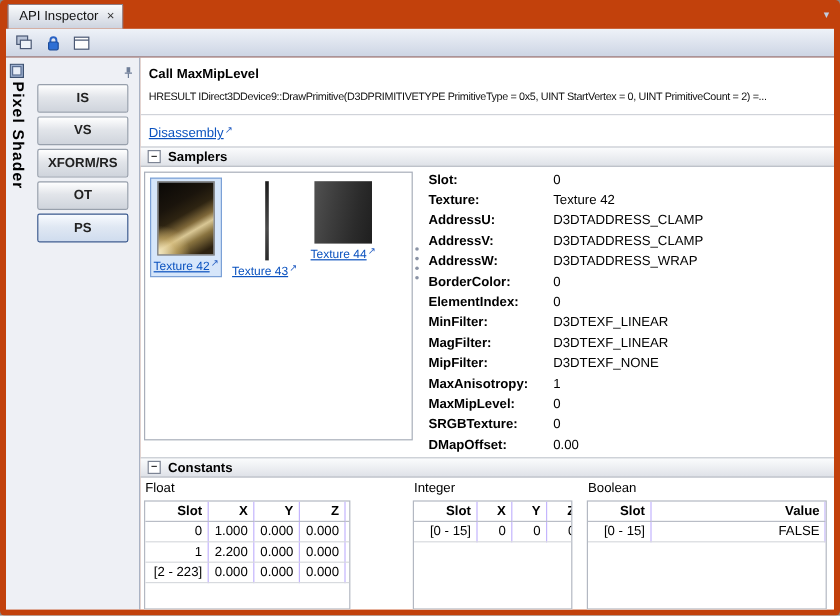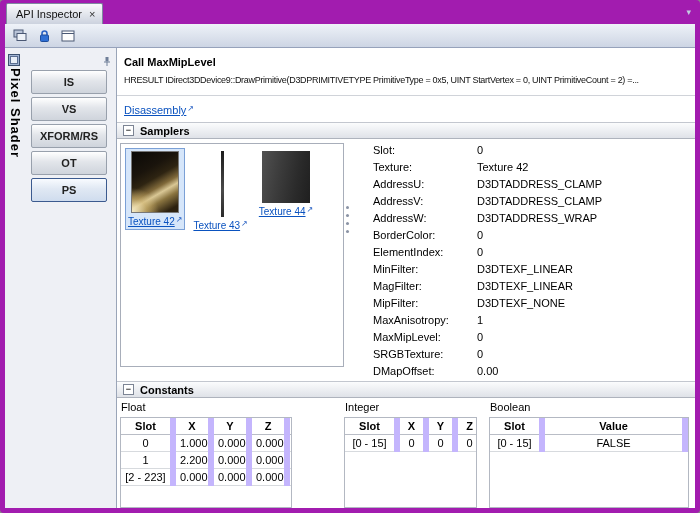--- a/index.html
+++ b/index.html
@@ -4,7 +4,7 @@
 <style>
   * { margin:0; padding:0; box-sizing:border-box; }
   body { font-family:"Liberation Sans", sans-serif; background:#888; }
-  .window { position:relative; width:700px; height:513px; background:#a21caf; border-radius:4px; overflow:hidden; font-family:"Liberation Sans", sans-serif; }
+  .window { position:relative; width:700px; height:513px; background:#c2410c; border-radius:4px; overflow:hidden; font-family:"Liberation Sans", sans-serif; }
 
   
   .tab { position:absolute; left:6px; top:3px; height:21px; display:flex; align-items:center; gap:7px;

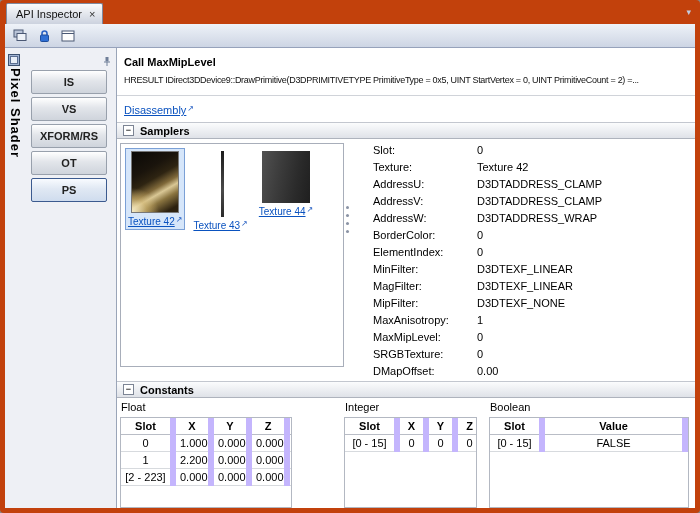--- a/index.html
+++ b/index.html
@@ -69,7 +69,7 @@
 
   .props { position:absolute; top:96px; left:240px; right:3px; }
   .prop-row { display:flex; height:17px; font-size:11px; color:#000; }
-  .prop-name { width:104px; font-weight:normal;margin-left:16px; }
+  .prop-name { width:104px; font-weight:bold; }
 
   
   .const-area { position:absolute; top:352px; left:0; right:0; bottom:0; }

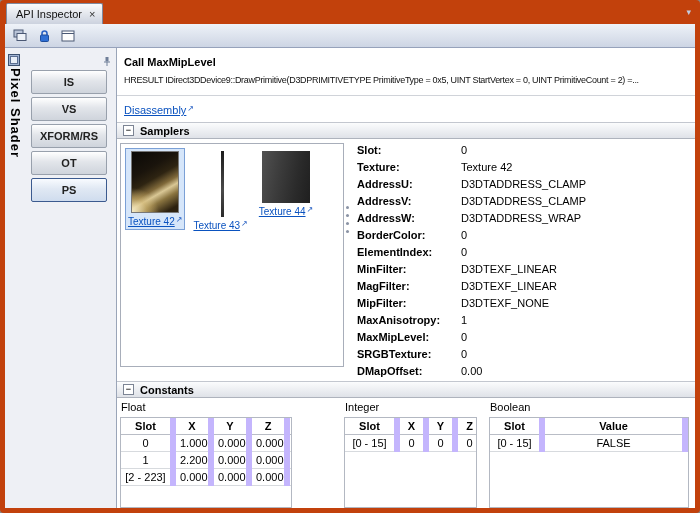--- a/index.html
+++ b/index.html
@@ -80,8 +80,8 @@
   .const-label { font-size:11px; color:#000; padding:1px 1px 4px; }
   .const-box { flex:1; background:#fff; border:1px solid #b3b8c2; overflow:hidden; }
   .const-table { border-collapse:collapse; font-size:11px; table-layout:fixed; color:#000; }
-  .const-table th, .const-table td { border-bottom:1px solid #d7dade; border-right:6px solid #c4b5fd;
-      padding:2px 4px; text-align:center; height:16px; overflow:hidden; white-space:nowrap; }
+  .const-table th, .const-table td { border-bottom:1px solid #d7dade; border-right:1px solid #c4b5fd;
+      padding:2px 4px; text-align:right; height:16px; overflow:hidden; white-space:nowrap; }
   .const-table th { font-weight:bold; border-bottom:1px solid #b9bdc6; }
   .t-float { width:204px; }
   .t-integer { width:168px; }

